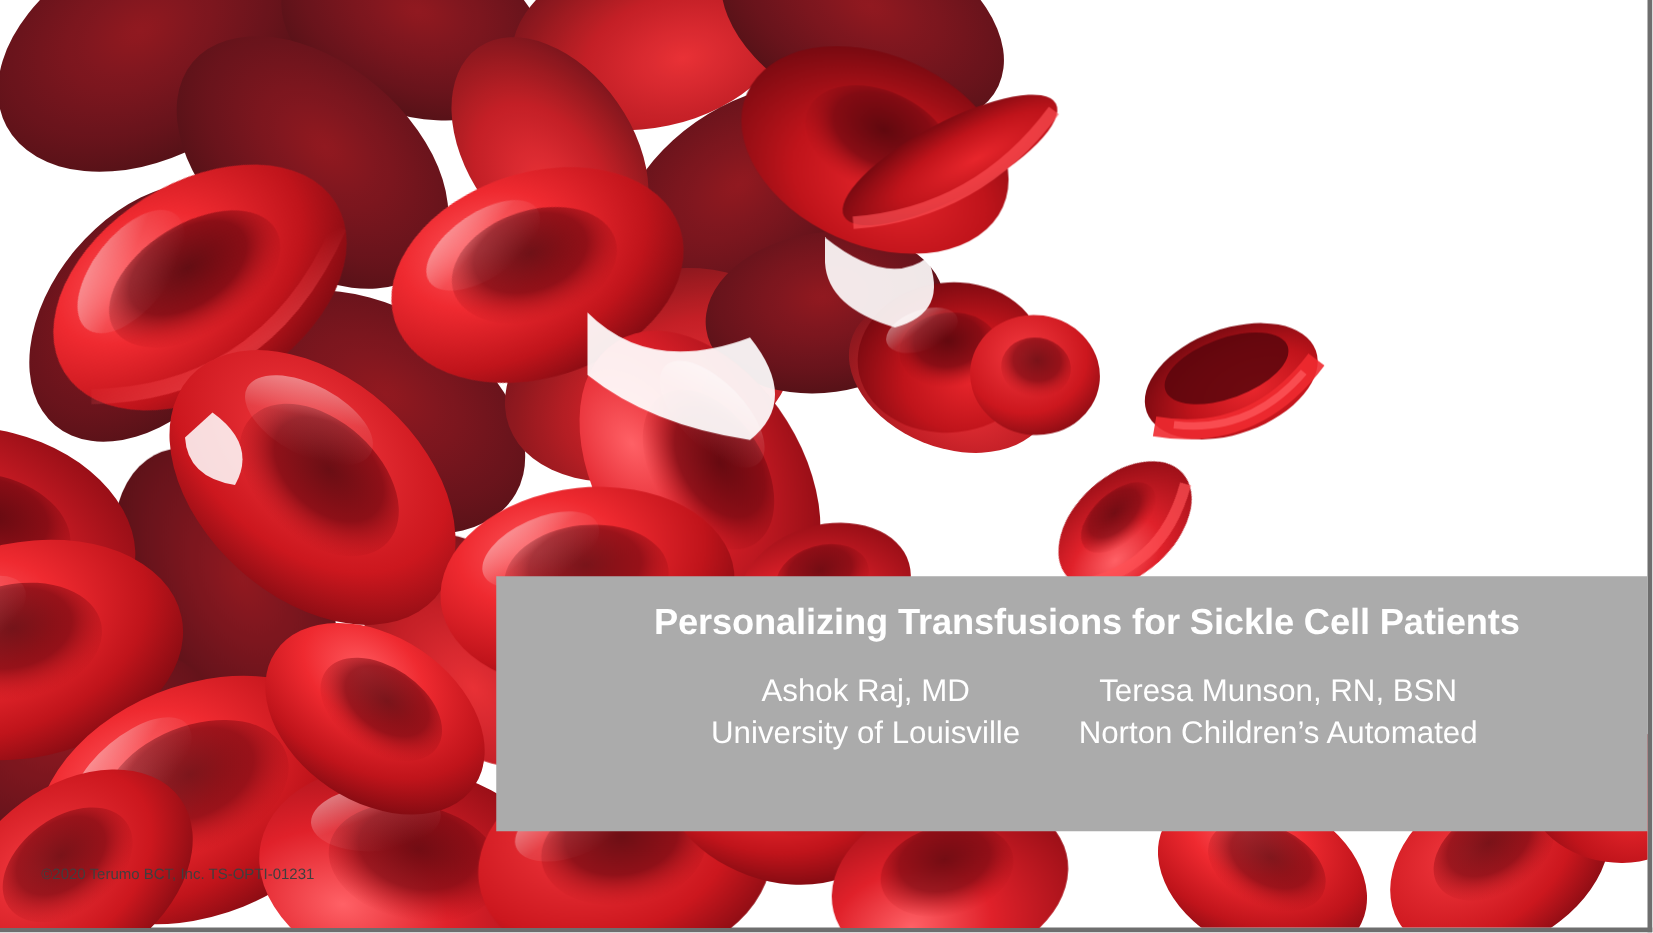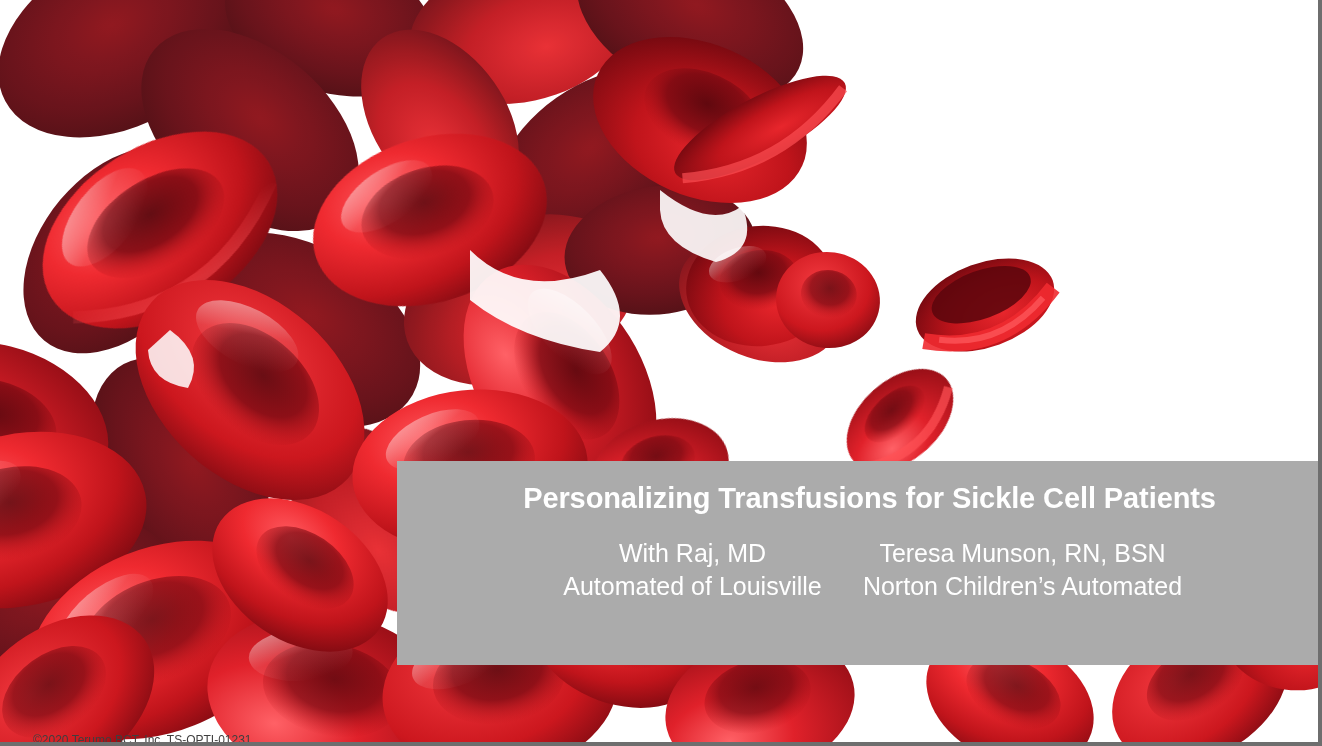--- a/index.html
+++ b/index.html
@@ -315,7 +315,7 @@
 
     <div class="authors">
       <div class="author-col">
-        <div class="name">With Raj, MD</div>
+        <div class="name">Ashok Raj, MD</div>
         <div class="affil">Automated of Louisville</div>
       </div>
       <div class="author-col">

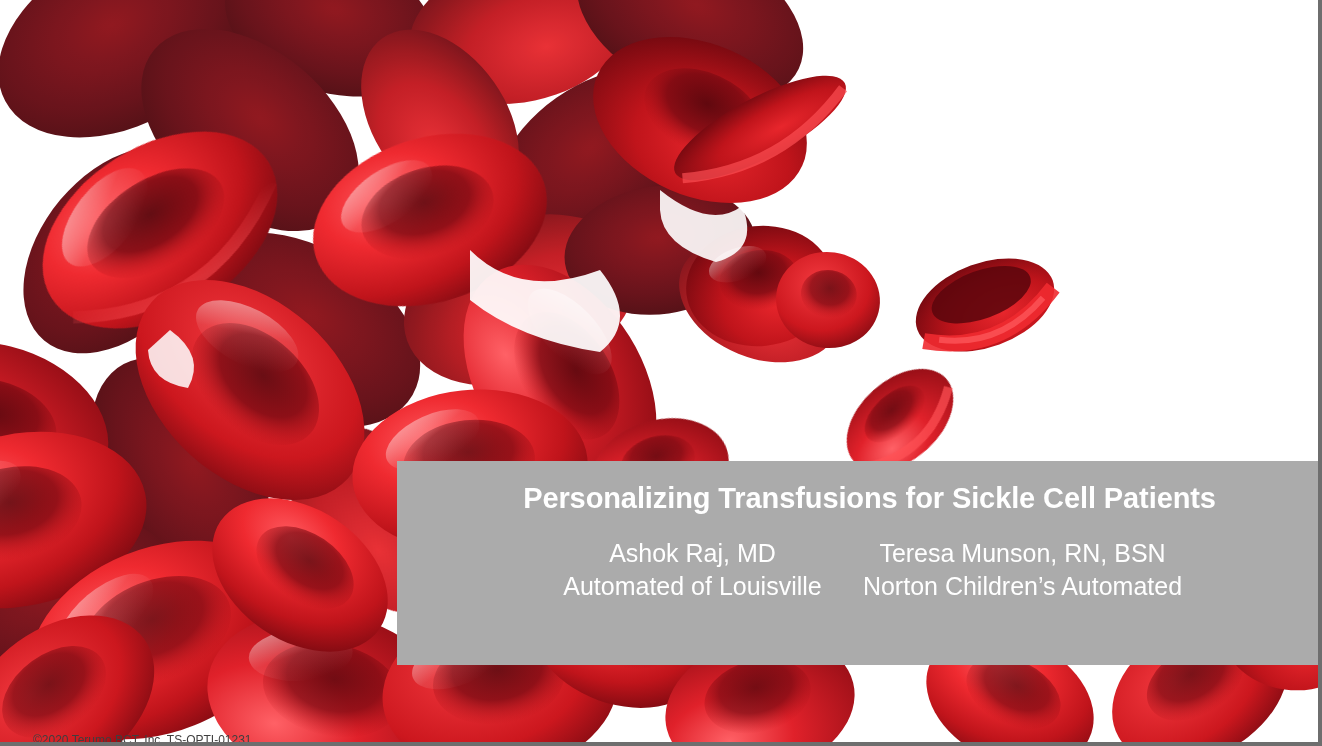--- a/index.html
+++ b/index.html
@@ -316,7 +316,7 @@
     <div class="authors">
       <div class="author-col">
         <div class="name">Ashok Raj, MD</div>
-        <div class="affil">Automated of Louisville</div>
+        <div class="affil">University of Louisville</div>
       </div>
       <div class="author-col">
         <div class="name">Teresa Munson, RN, BSN</div>

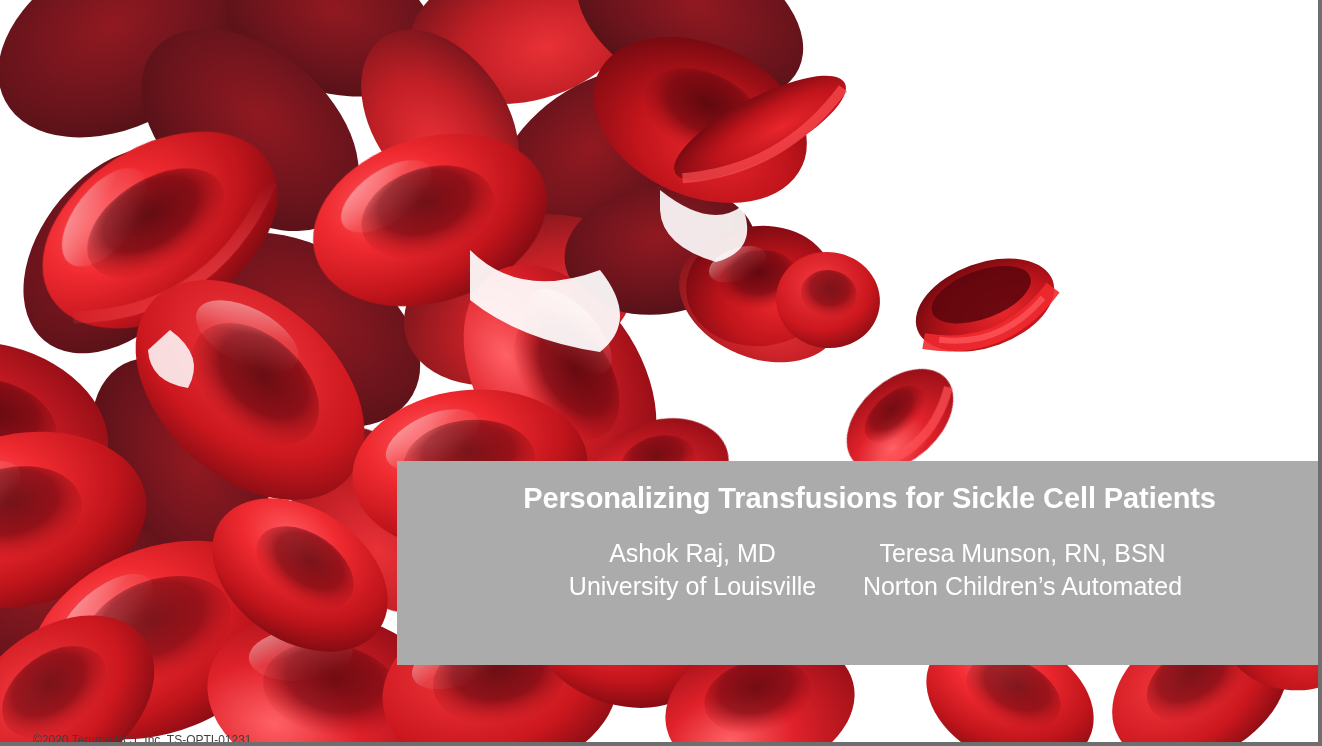--- a/index.html
+++ b/index.html
@@ -85,7 +85,7 @@
   .copyright {
     position: absolute;
     left: 33px;
-    top: 733px;
+    top: 692px;
     color: #3f3f3f;
     font-family: "Liberation Sans", sans-serif;
     font-size: 12px;

